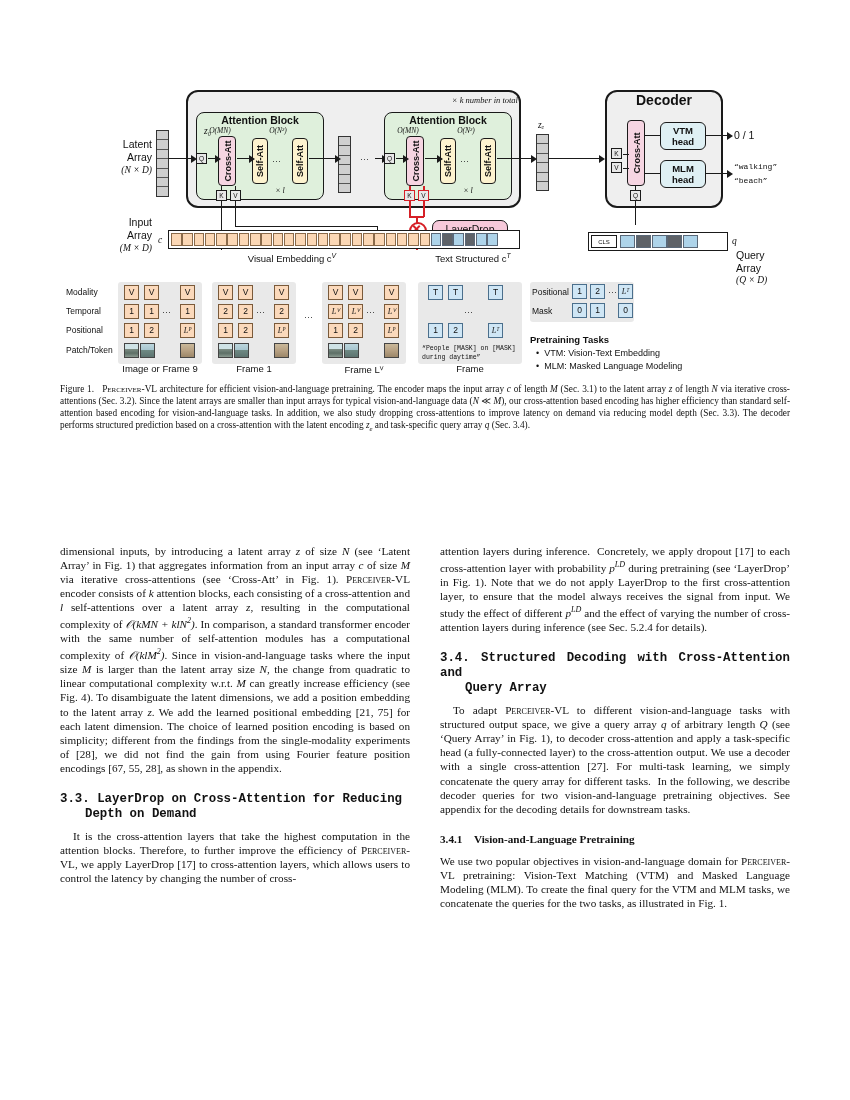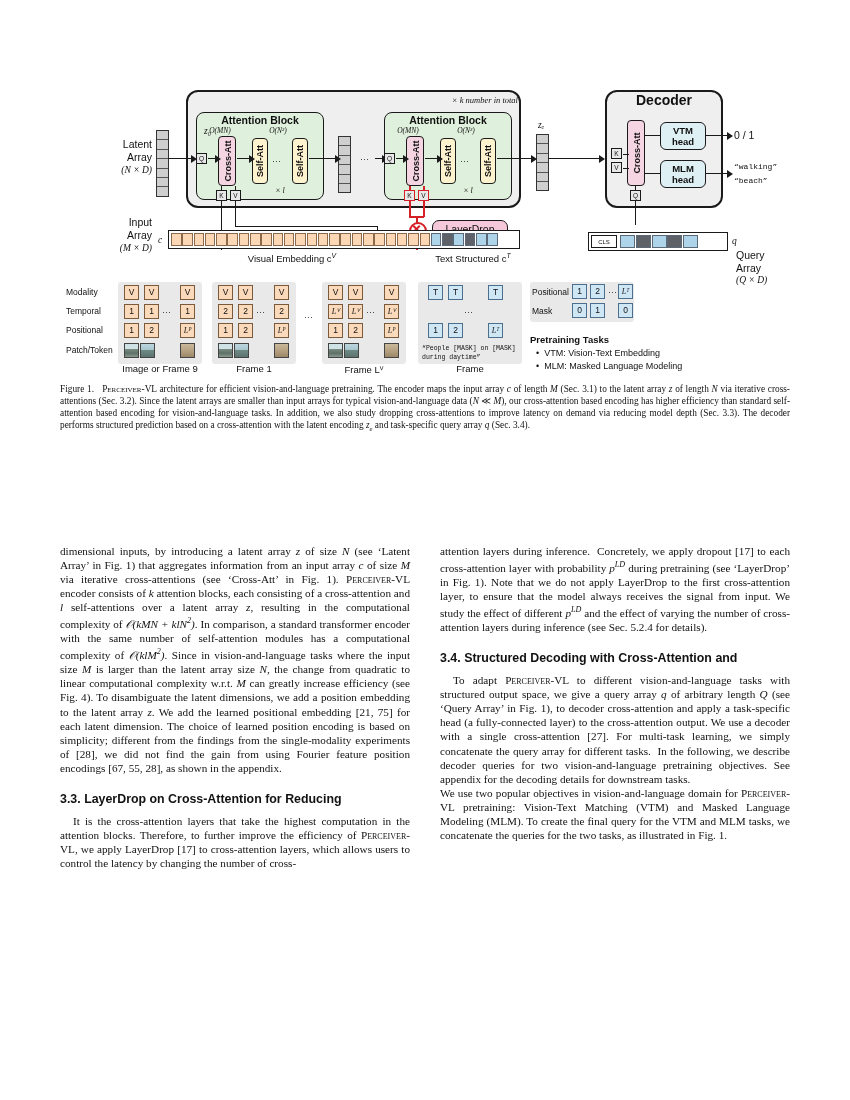--- a/index.html
+++ b/index.html
@@ -128,7 +128,7 @@
   .col-right { left:440px; }
   .col p { margin:0 0 0 0; text-indent:13px; }
   .col p.noind { text-indent:0; }
-  .h2 { font-family:Liberation Sans, sans-serif; font-weight:bold; font-size:12.4px; line-height:15px;
+  .h2 { font-family:Liberation Mono, monospace; font-weight:bold; font-size:12.4px; line-height:15px;
         margin:17px 0 7px 0; text-indent:0; }
   .h2 .hang { display:block; padding-left:25px; }
   .h3 { font-family:"Liberation Serif", serif; font-weight:bold; font-size:11.2px; line-height:14px;

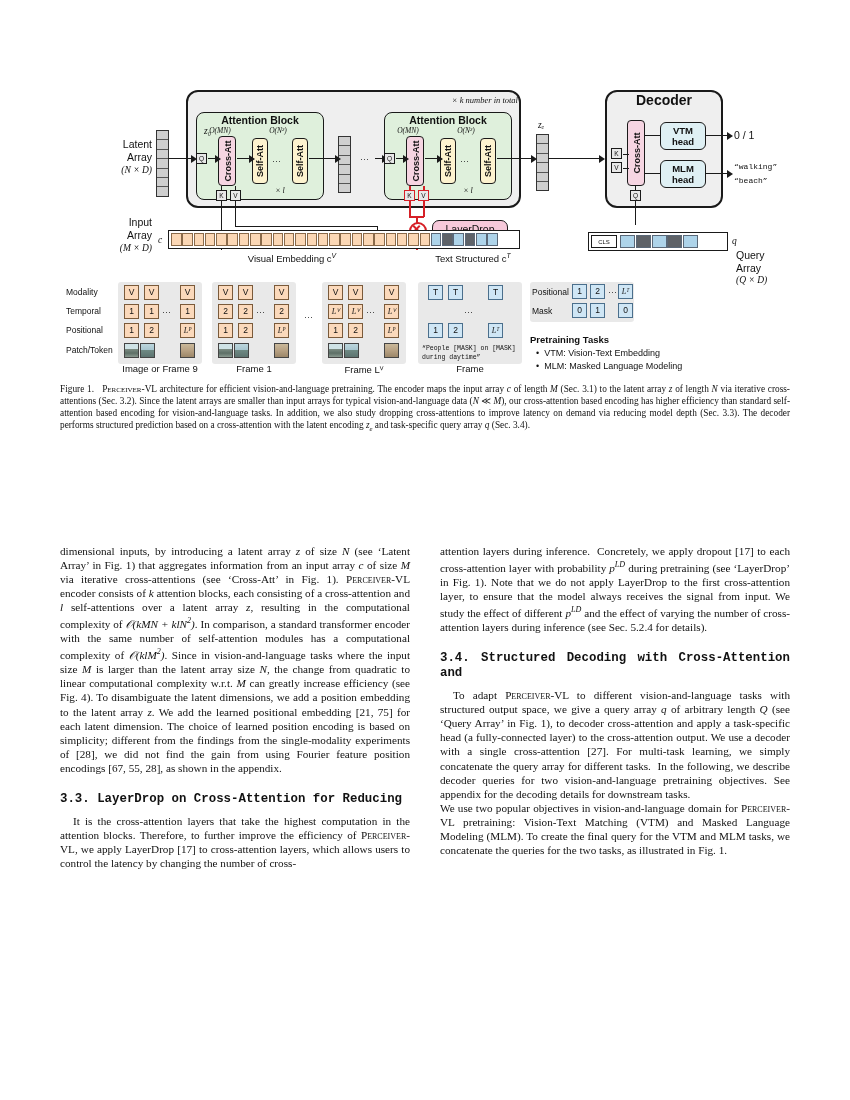--- a/index.html
+++ b/index.html
@@ -481,6 +481,7 @@
     <div class="h2">
       <span>3.4.</span>
       <span>Structured Decoding with Cross-Attention and</span>
+      <span class="hang">Query Array</span>
     </div>
 
     <p>To adapt <span class="sc">Perceiver</span>-VL to different vision-and-language tasks with structured output space, we give a query

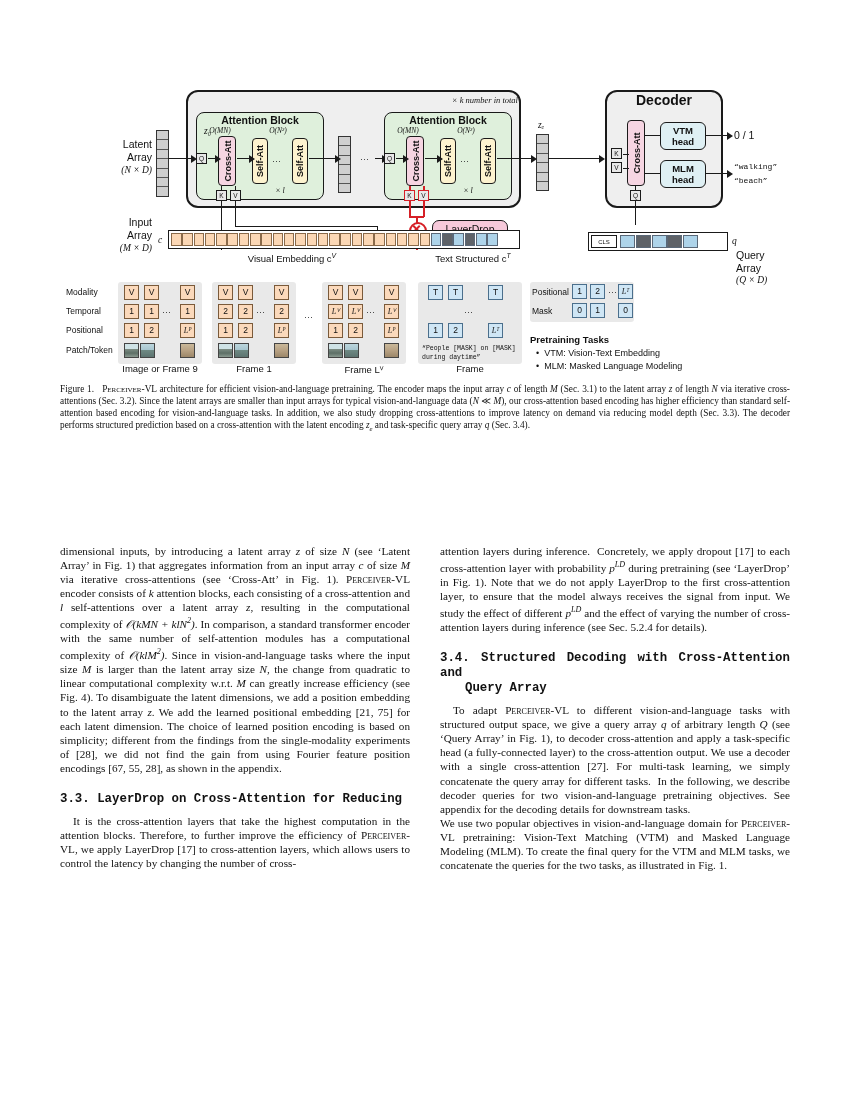--- a/index.html
+++ b/index.html
@@ -463,6 +463,7 @@
     <div class="h2">
       <span>3.3.</span>
       <span>LayerDrop on Cross-Attention for Reducing</span>
+      <span class="hang">Depth on Demand</span>
     </div>
 
     <p>It is the cross-attention layers that take the highest computation in the attention blocks. Therefore, to further improve the efficiency of <span class="sc">Perceiver</span>-VL, we apply LayerDrop [17] to cross-attention layers, which allows users

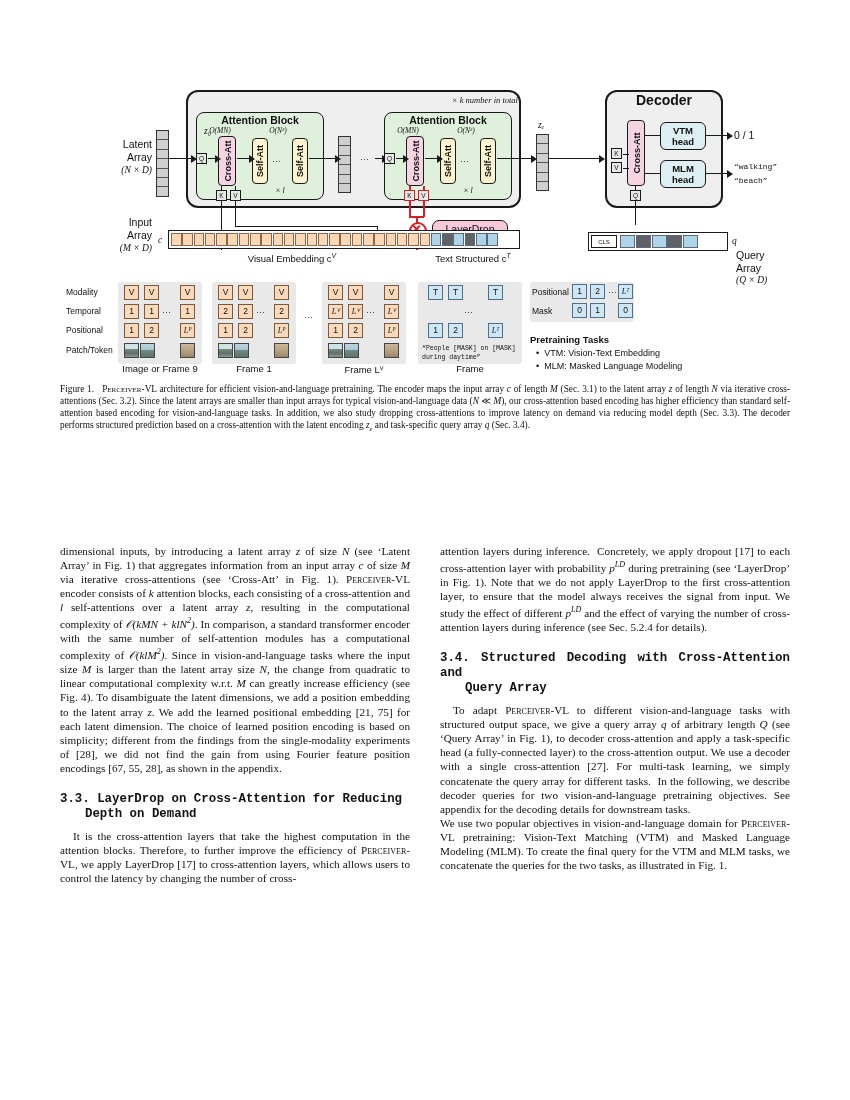--- a/index.html
+++ b/index.html
@@ -493,6 +493,9 @@
       learning, we simply concatenate the query array for different tasks.&nbsp; In the following, we describe decoder queries
       for two vision-and-language pretraining objectives. See appendix for the decoding details for downstream tasks.</p>
 
+    <div class="h3">
+      <span class="num">3.4.1</span><span>Vision-and-Language Pretraining</span>
+    </div>
 
     <p class="noind">We use two popular objectives in vision-and-language domain for <span class="sc">Perceiver</span>-VL pretraining: Vision-Text Matching (VTM) and Masked Language Modeling (MLM). To
       create the final query for the VTM and MLM tasks, we concatenate the queries for the two tasks, as illustrated in Fig. 1.</p>

